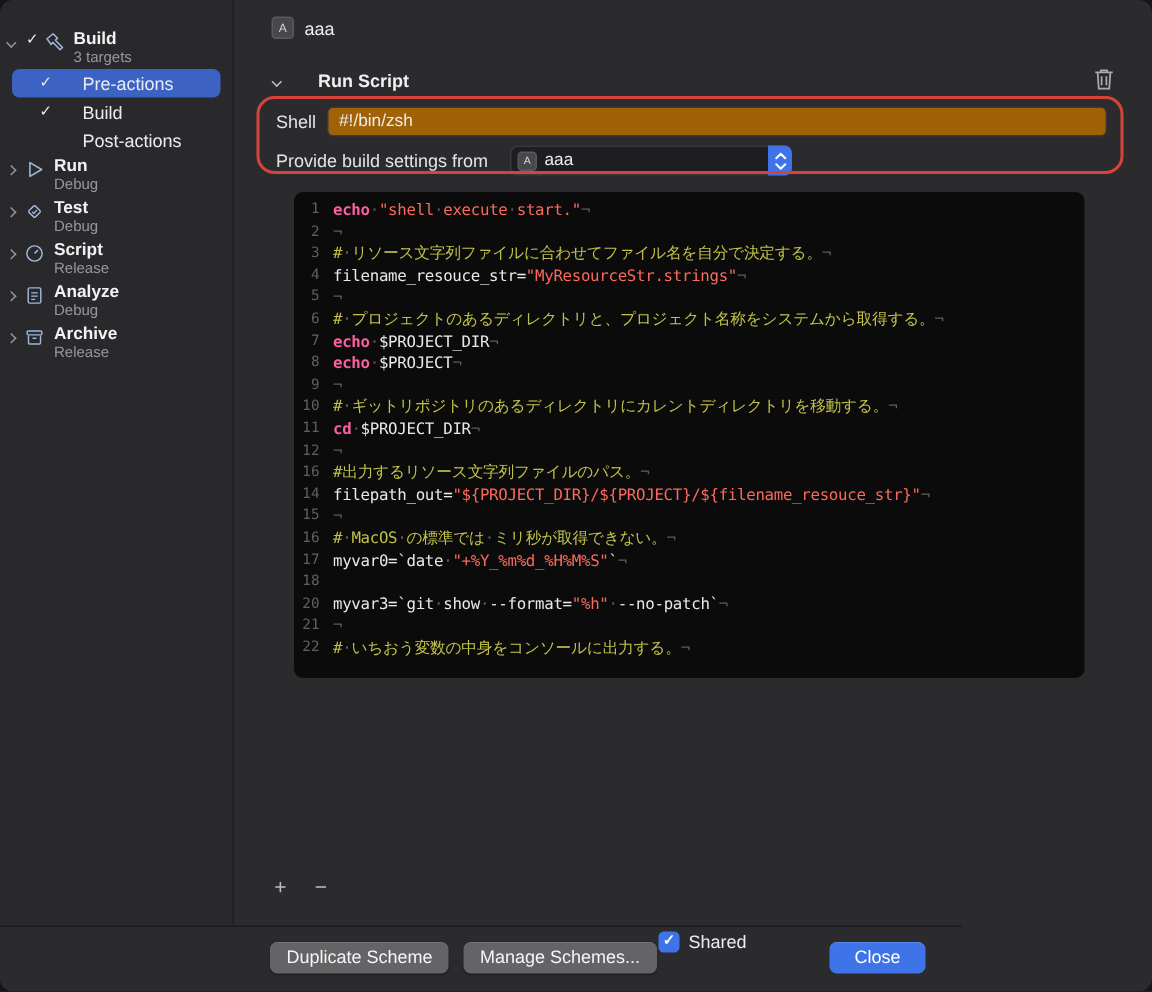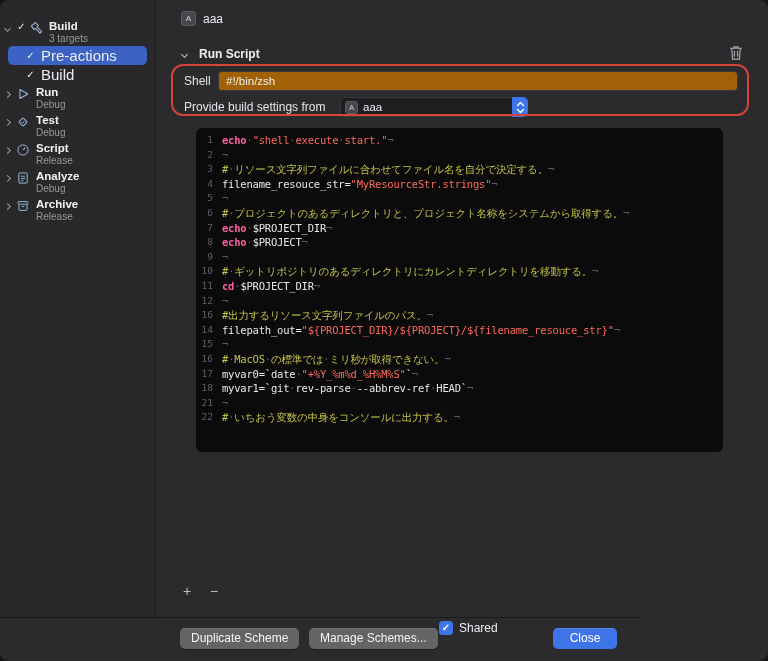--- a/index.html
+++ b/index.html
@@ -22,7 +22,7 @@
   .sb-sub{font-size:10px;color:#98989c;line-height:12px}
   .sb-child{display:flex;align-items:center;height:19px;margin:0 8px;border-radius:5px;padding-left:16px}
   .sb-child.selected{background:var(--selection-blue)}
-  .sb-child-label{font-size:15px;color:#ececf0;margin-left:4px}
+  .sb-child-label{font-size:12px;color:#ececf0;margin-left:18px}
   
   .main{position:absolute;left:157px;top:0;width:611px;height:617px}
   .target-header{position:absolute;left:24px;top:11px;display:flex;align-items:center;gap:7px}

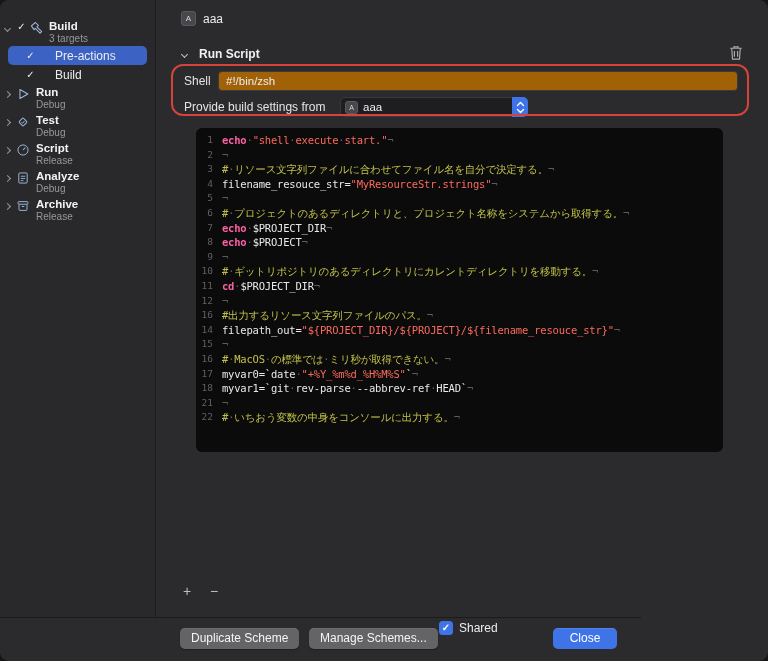--- a/index.html
+++ b/index.html
@@ -28,7 +28,7 @@
   .target-header{position:absolute;left:24px;top:11px;display:flex;align-items:center;gap:7px}
   .mini-icon{width:15px;height:15px;border-radius:3px;background:#48484c;border:1px solid #5a5a5e;color:#d8d8dc;font-size:8px;display:flex;align-items:center;justify-content:center;flex:none}
   .target-name{font-size:12px;color:#ececf0}
-  .section-header{position:absolute;left:25px;top:47px;display:flex;align-items:center;gap:7px}
+  .section-header{position:absolute;left:25px;top:47px;display:flex;align-items:center;gap:20px}
   .section-header .chev{border-color:#c4c4c8;margin-top:0}
   .section-title{font-size:12px;font-weight:700;color:#f0f0f2}
   .trash-btn{position:absolute;right:22px;top:44px;width:18px;height:18px;cursor:default}

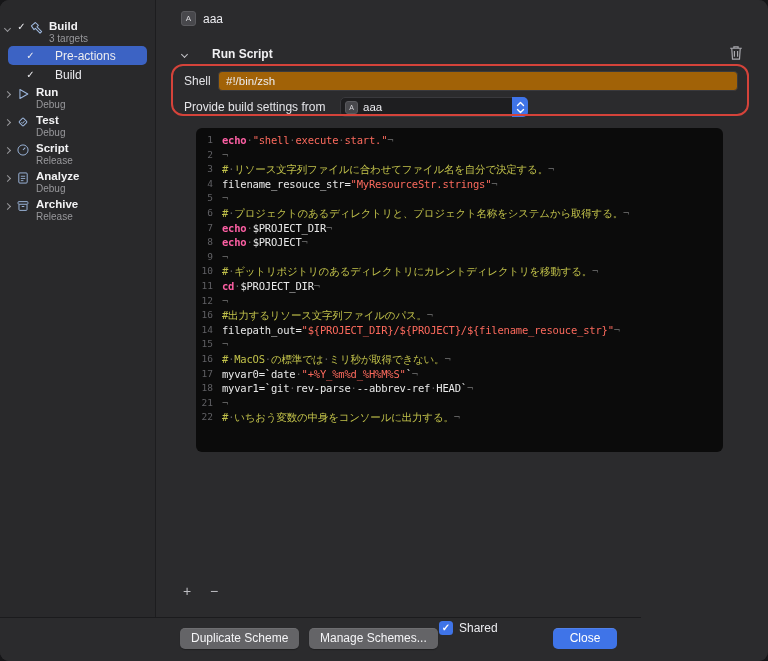--- a/index.html
+++ b/index.html
@@ -92,6 +92,10 @@
         <span class="sb-check">✓</span>
         <span class="sb-child-label">Build</span>
       </div>
+      <div class="sb-child">
+        <span class="sb-check"></span>
+        <span class="sb-child-label">Post-actions</span>
+      </div>
       <div class="sb-group">
         <span class="chev right"></span>
         <span class="sb-icon">

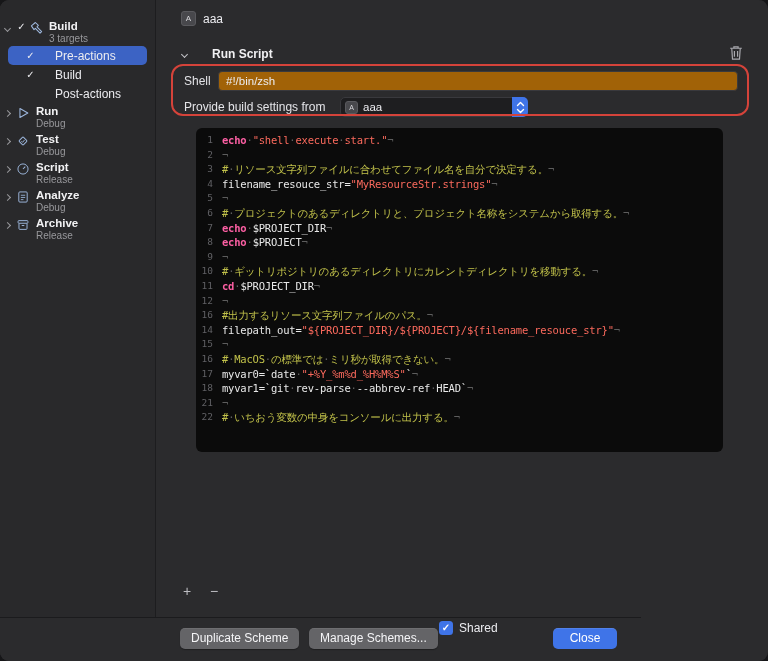--- a/index.html
+++ b/index.html
@@ -272,7 +272,6 @@
         </div>
         <div class="code-line">
           <span class="gutter">18</span>
-          <span class="code-text"><span class="c-pl">myvar1=`git<span class="c-inv">·</span>rev-parse<span class="c-inv">·</span>--abbrev-ref<span class="c-inv">·</span>HEAD`</span><span class="c-inv">¬</span></span>
         </div>
         <div class="code-line">
           <span class="gutter">21</span>

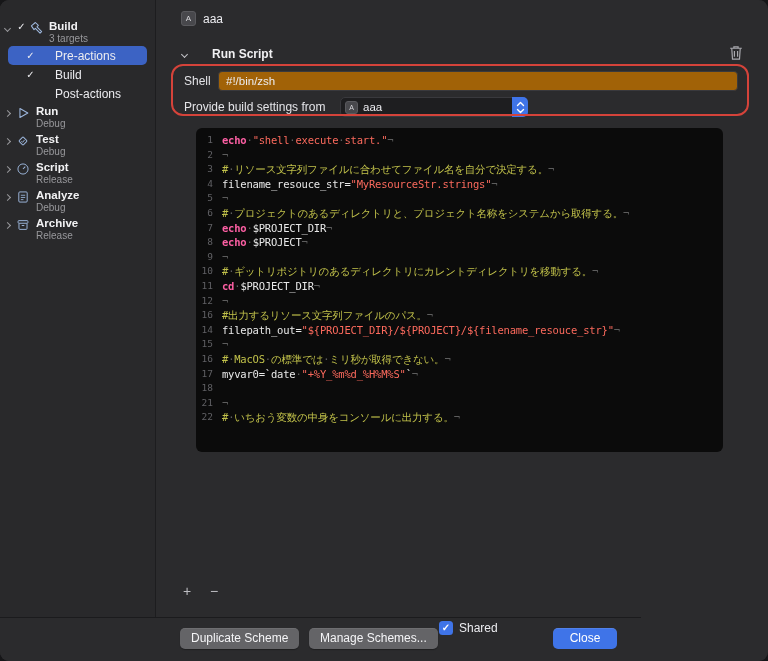--- a/index.html
+++ b/index.html
@@ -274,6 +274,10 @@
           <span class="gutter">18</span>
         </div>
         <div class="code-line">
+          <span class="gutter">20</span>
+          <span class="code-text"><span class="c-pl">myvar3=`git<span class="c-inv">·</span>show<span class="c-inv">·</span>--format=</span><span class="c-str">"%h"</span><span class="c-pl"><span class="c-inv">·</span>--no-patch`</span><span class="c-inv">¬</span></span>
+        </div>
+        <div class="code-line">
           <span class="gutter">21</span>
           <span class="code-text"><span class="c-inv">¬</span></span>
         </div>

